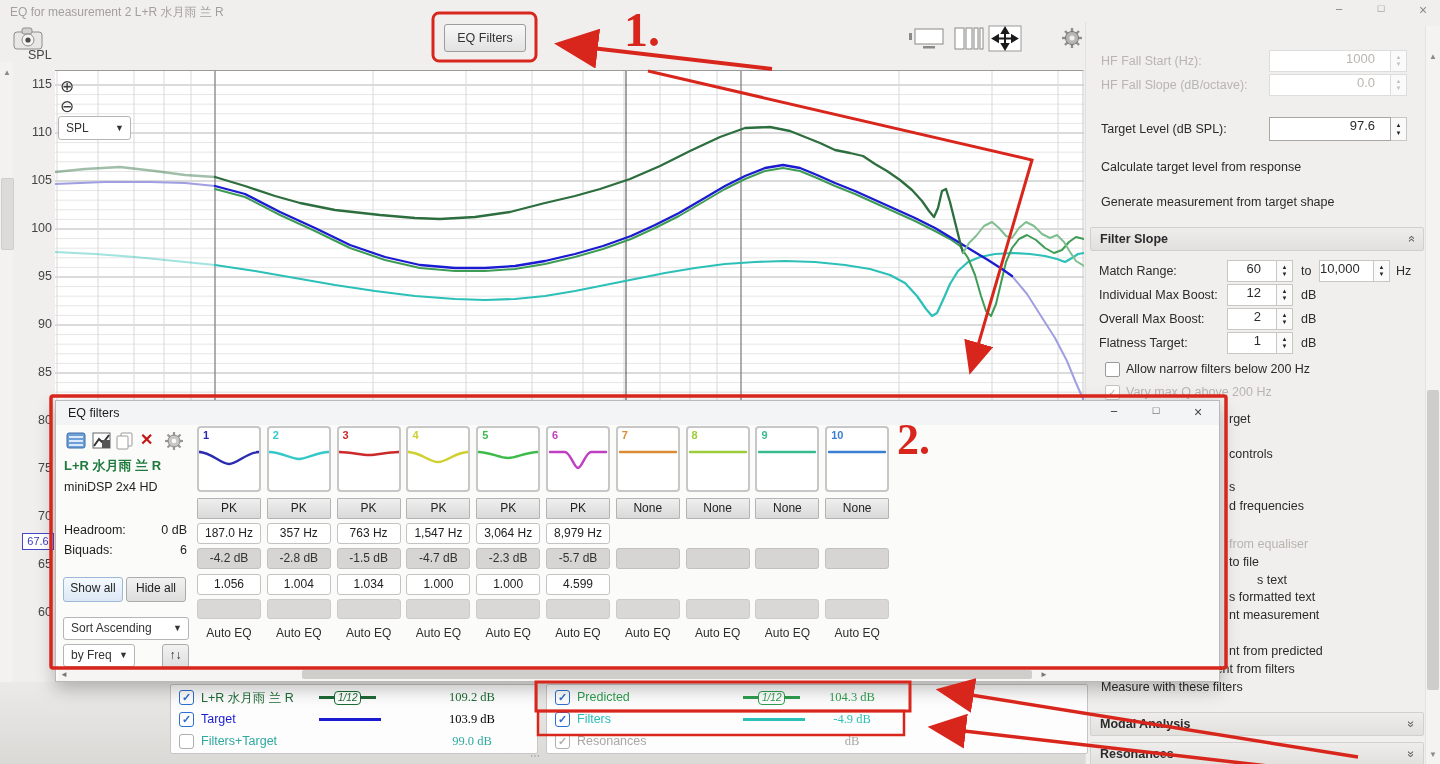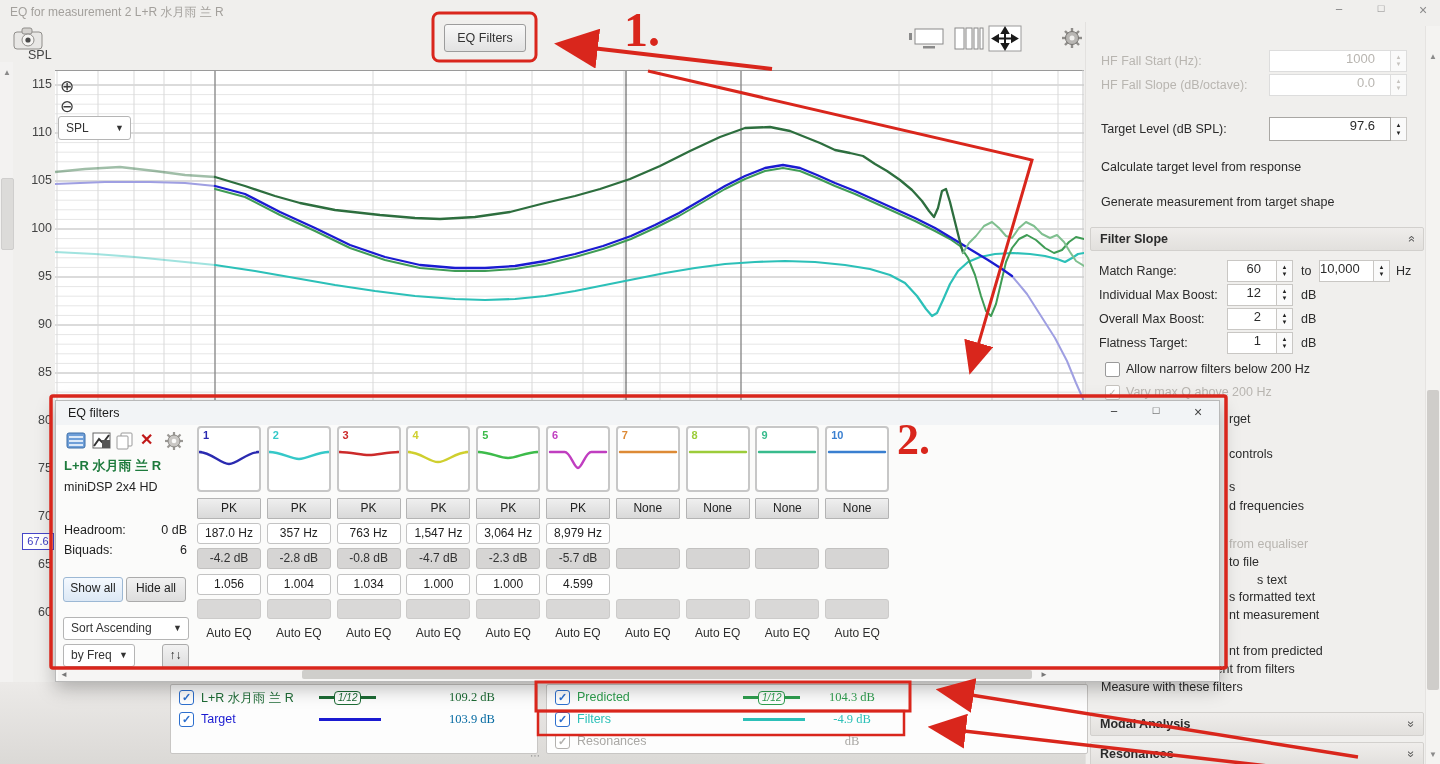--- a/index.html
+++ b/index.html
@@ -505,7 +505,7 @@
     </div>
     <div class="dcell dbtn" style="left:280.6px;top:97px;width:64px;height:21px">PK</div>
     <div class="dcell dwhite" style="left:280.6px;top:122px;width:64px;height:21px">763 Hz</div>
-    <div class="dcell dgray" style="left:280.6px;top:147px;width:64px;height:21px">-0.8 dB</div>
+    <div class="dcell dgray" style="left:280.6px;top:147px;width:64px;height:21px">-1.5 dB</div>
     <div class="dcell dwhite" style="left:280.6px;top:173px;width:64px;height:21px">1.034</div>
     <div class="dcell dempty" style="left:280.6px;top:198px;width:64px;height:20px"></div>
     <div class="autoeq" style="left:280.6px;top:225px;width:64px">Auto EQ</div>

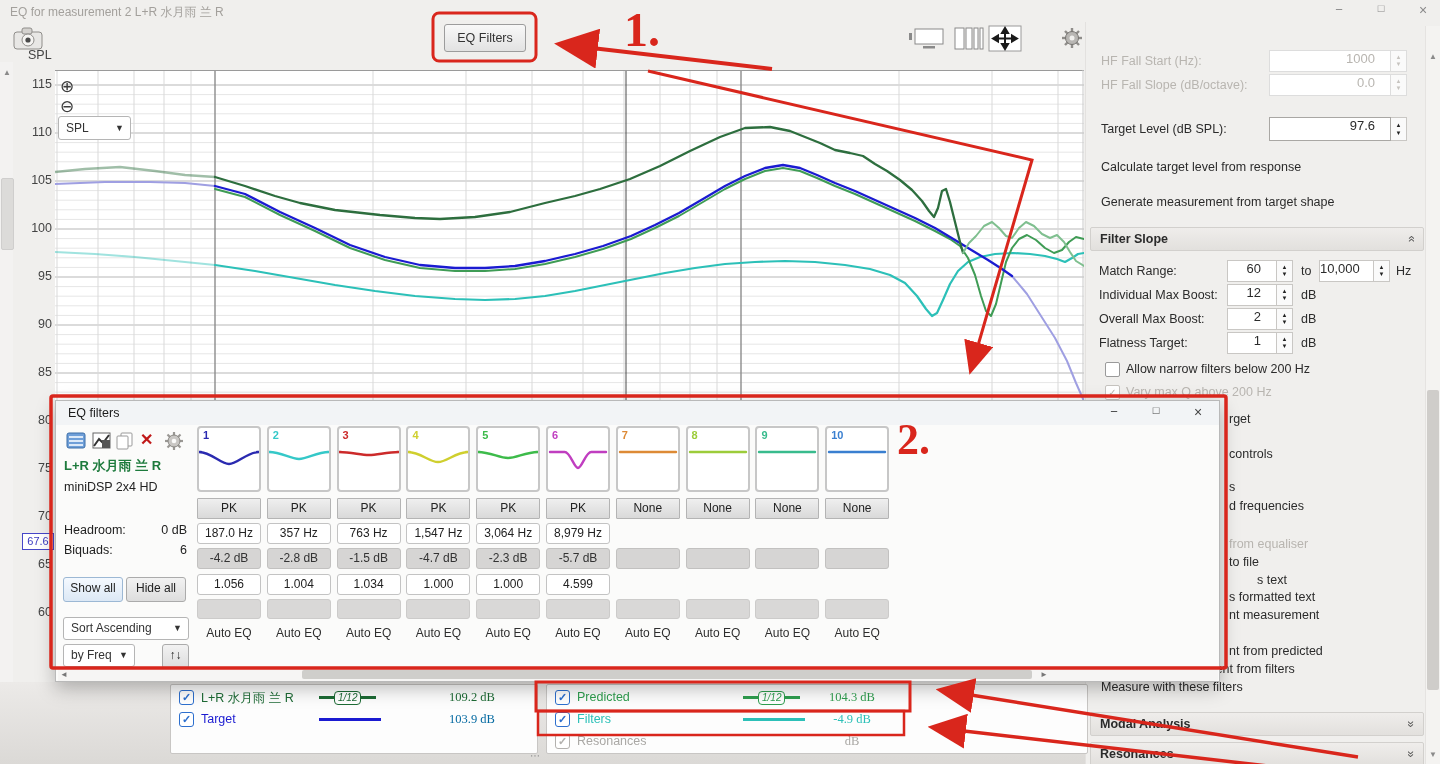--- a/index.html
+++ b/index.html
@@ -387,7 +387,7 @@
        <span class="legsample" style="left:148px">
             <div style="width:62px;height:2.5px;background:#1b1bd1"></div>
           </span>
-       <span class="legval" style="left:256px;width:90px;color:#0369a1">103.9 dB</span>
+       <span class="legval" style="left:256px;width:90px;color:#000000">103.9 dB</span>
         </div>
       </div>
     <div id="legbox-right" class="legbox" style="left:546px;width:540px">

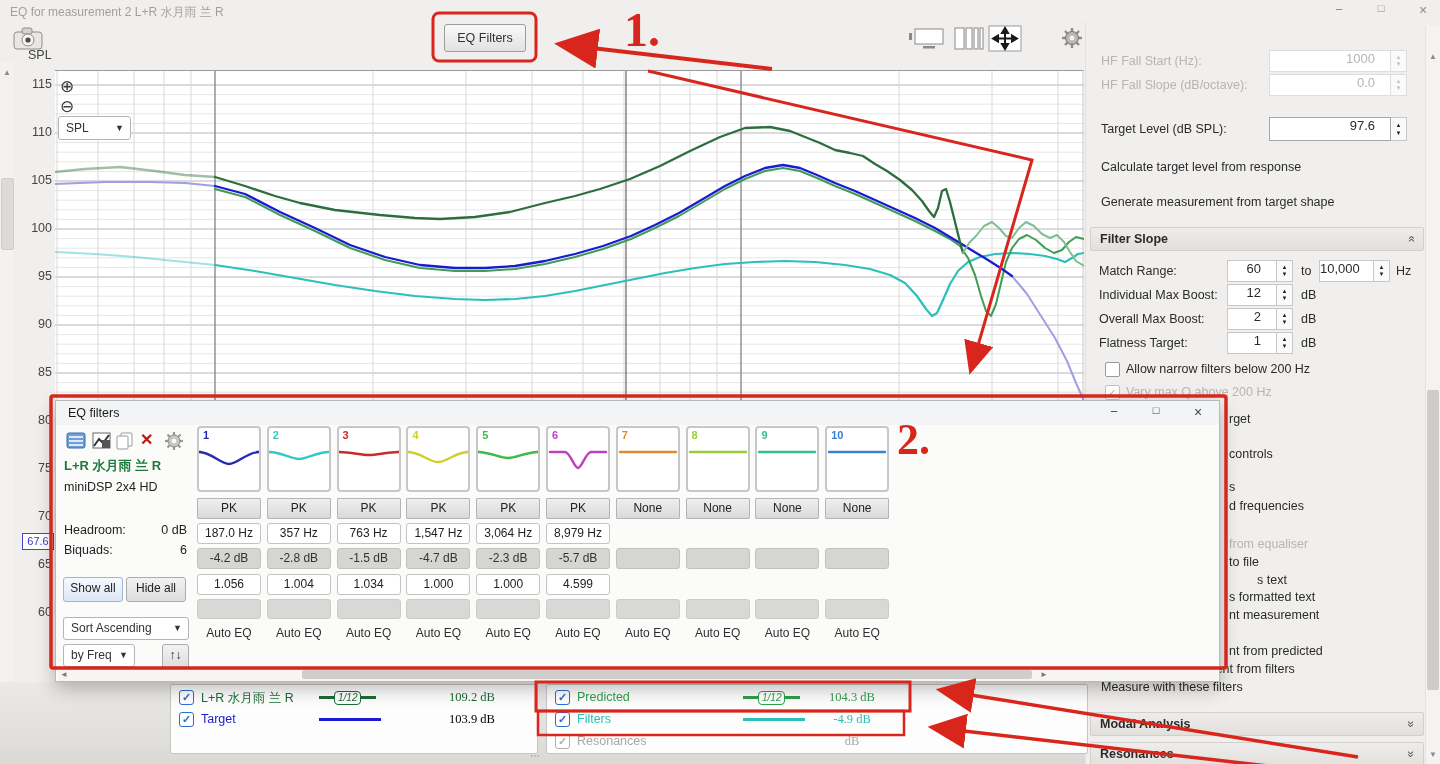--- a/index.html
+++ b/index.html
@@ -389,6 +389,12 @@
           </span>
        <span class="legval" style="left:256px;width:90px;color:#000000">103.9 dB</span>
         </div>
+        <div class="legrow" style="top: 46px;">
+          <div class="legchk" style="border:1.5px solid #b0aeab;color:#2d6fce"></div>
+       <span class="leglabel" style="color:#2fa8a0">Filters+Target</span>
+       <span class="legsample" style="left:148px"></span>
+       <span class="legval" style="left:256px;width:90px;color:#2fa8a0">99.0 dB</span>
+        </div>
       </div>
     <div id="legbox-right" class="legbox" style="left:546px;width:540px">
         <div class="legrow" style="top: 2px;">

